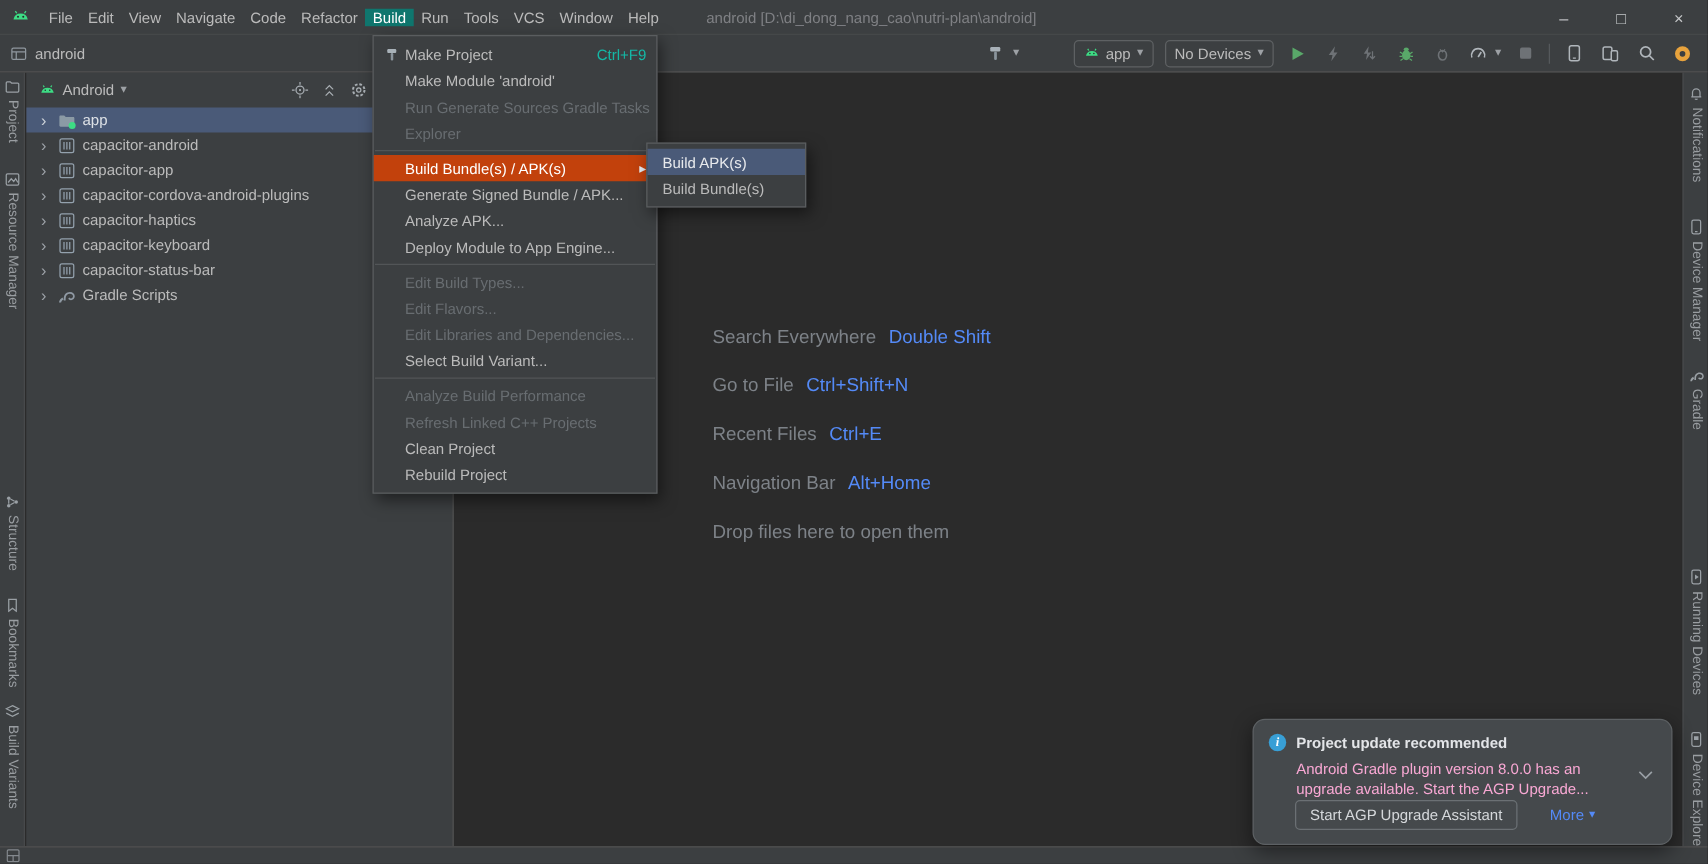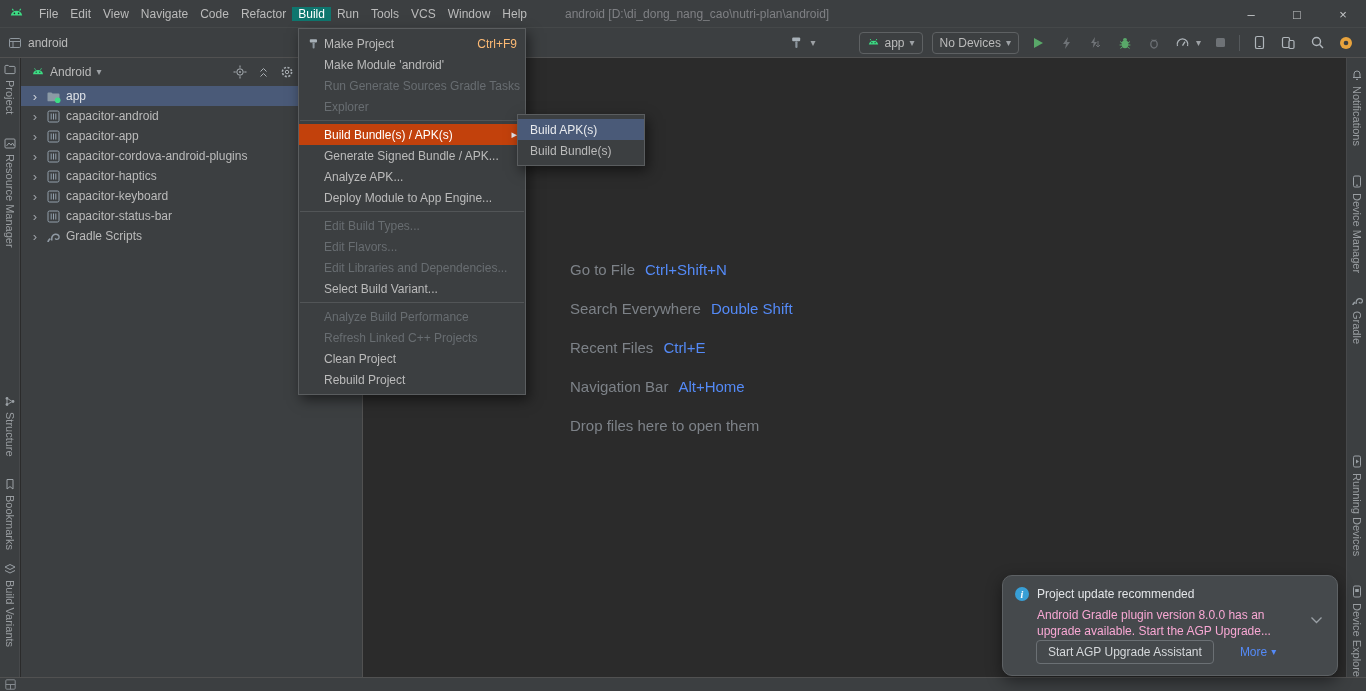--- a/index.html
+++ b/index.html
@@ -57,7 +57,7 @@
   .mi{height:21px;display:flex;align-items:center;padding:0 8px 0 5px;color:#bbbbbb;white-space:nowrap}
   .mi .gutter{width:20px;flex:none;display:flex;align-items:center;justify-content:center}
   .mi-label{flex:1}
-  .mi-shortcut{color:#fdba74;margin-left:20px}
+  .mi-shortcut{color:#14b8a6;margin-left:20px}
   .mi.disabled .mi-label{color:#686d71}
   .mi.sel{background:#c2410c;color:#ffffff}
   .mi.sel .mi-label{color:#ffffff}

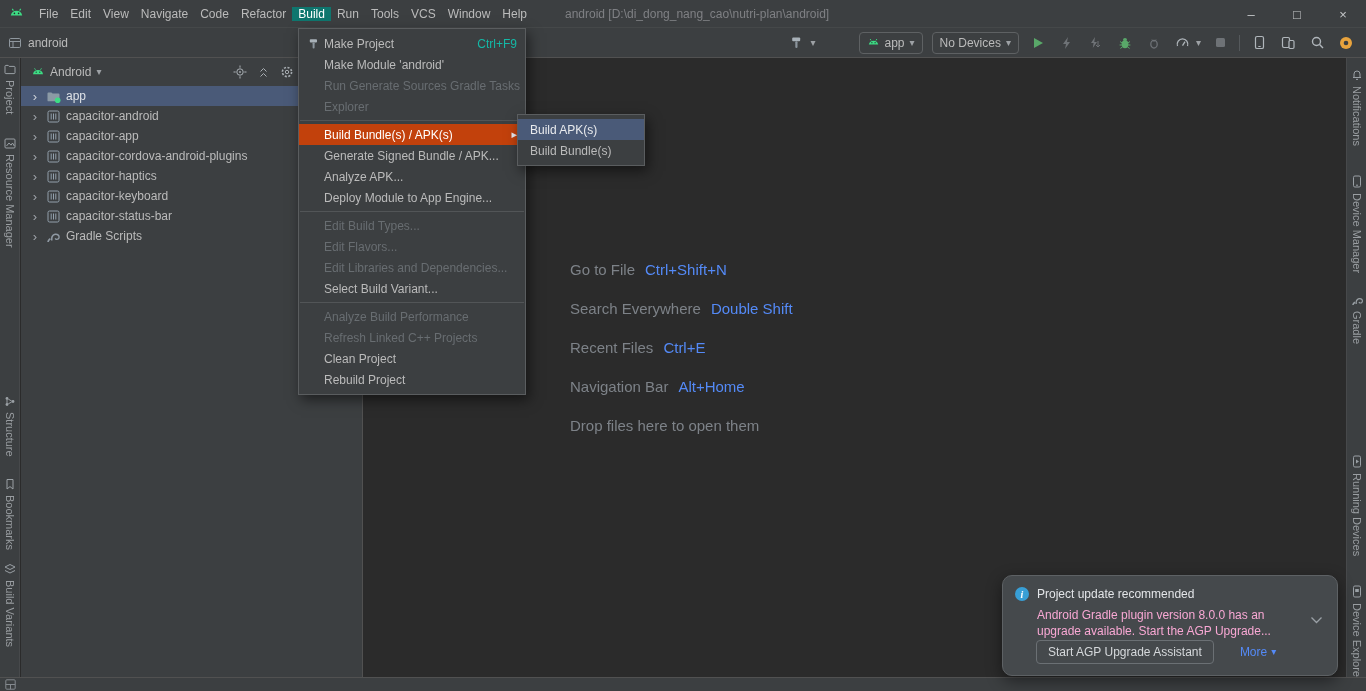--- a/index.html
+++ b/index.html
@@ -432,12 +432,12 @@
   <div id="editor"></div>
   <div id="editor-hints">
     <div class="hint-row">
+      <span>Search Everywhere</span>
+      <span class="hint-key">Double Shift</span>
+    </div>
+    <div class="hint-row">
       <span>Go to File</span>
       <span class="hint-key">Ctrl+Shift+N</span>
-    </div>
-    <div class="hint-row">
-      <span>Search Everywhere</span>
-      <span class="hint-key">Double Shift</span>
     </div>
     <div class="hint-row">
       <span>Recent Files</span>

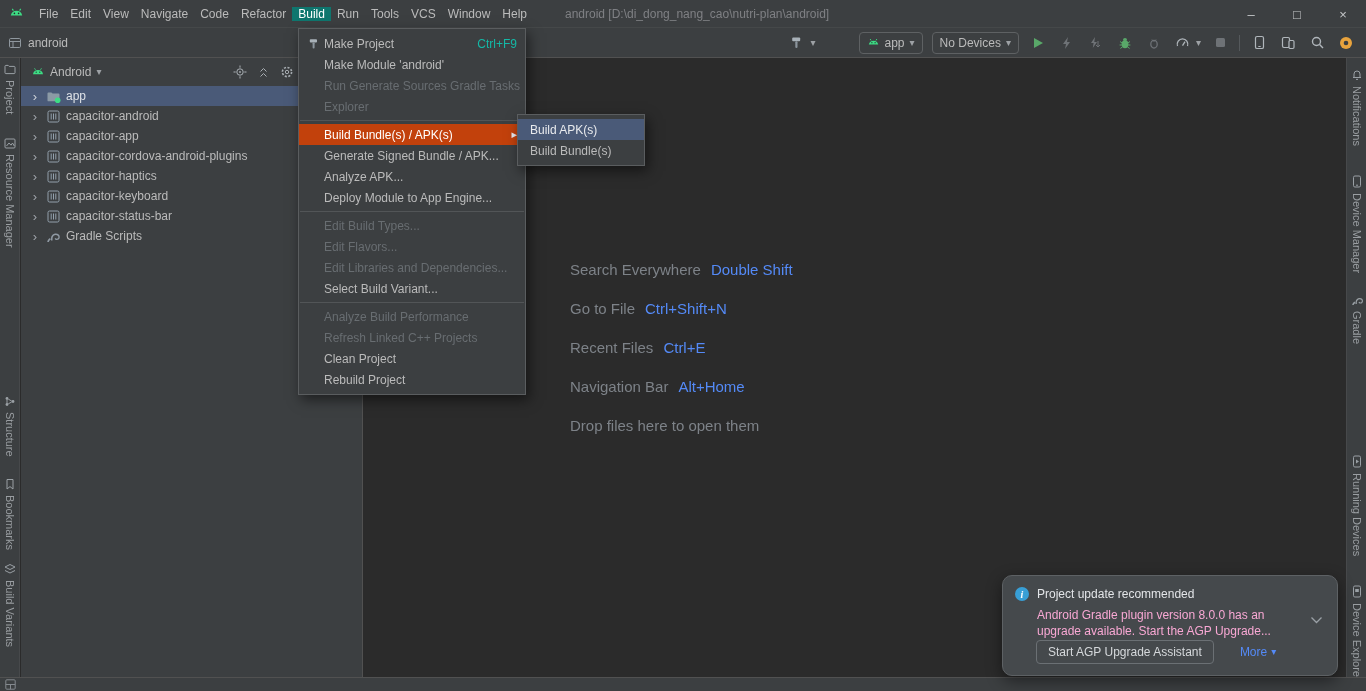--- a/index.html
+++ b/index.html
@@ -73,7 +73,7 @@
   #notification{position:absolute;left:1002px;top:575px;width:336px;height:101px;background:#45494c;
     border:1px solid #5d6164;border-radius:10px;box-shadow:0 5px 16px rgba(0,0,0,.45);padding:11px 12px;z-index:40}
   .notif-title-row{display:flex;align-items:center;gap:8px}
-  .notif-title{font-weight:normal;color:#e3e5e8}
+  .notif-title{font-weight:bold;color:#e3e5e8}
   .info-badge{width:14px;height:14px;border-radius:50%;background:#389fd6;color:#ffffff;font-size:10px;font-weight:bold;
     display:flex;align-items:center;justify-content:center;font-family:"Liberation Serif",serif;font-style:italic}
   .notif-body{margin:6px 0 0 22px;width:272px;color:#f9a8d4;line-height:16px}

